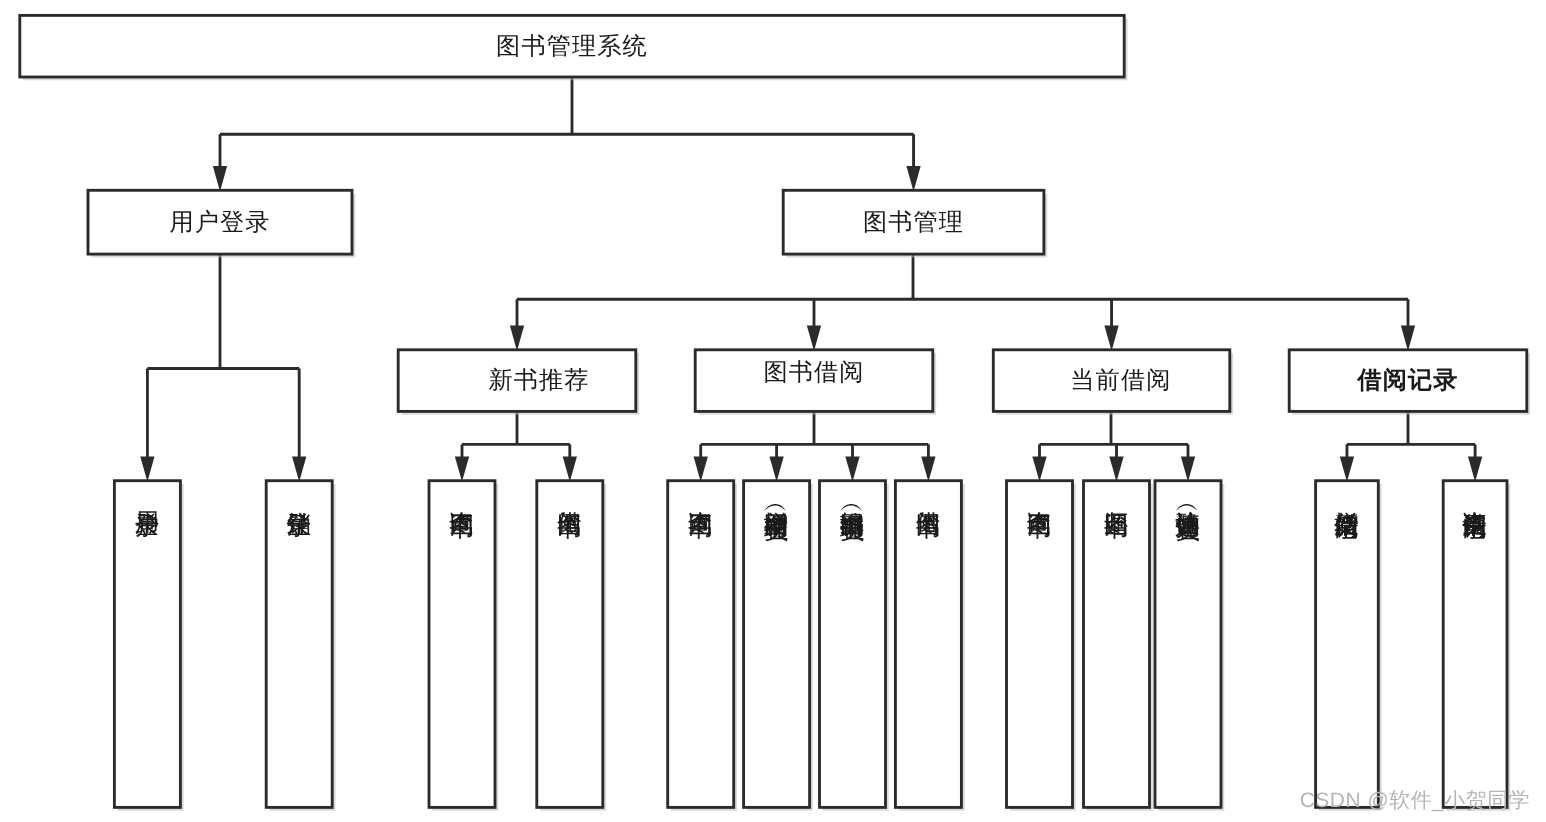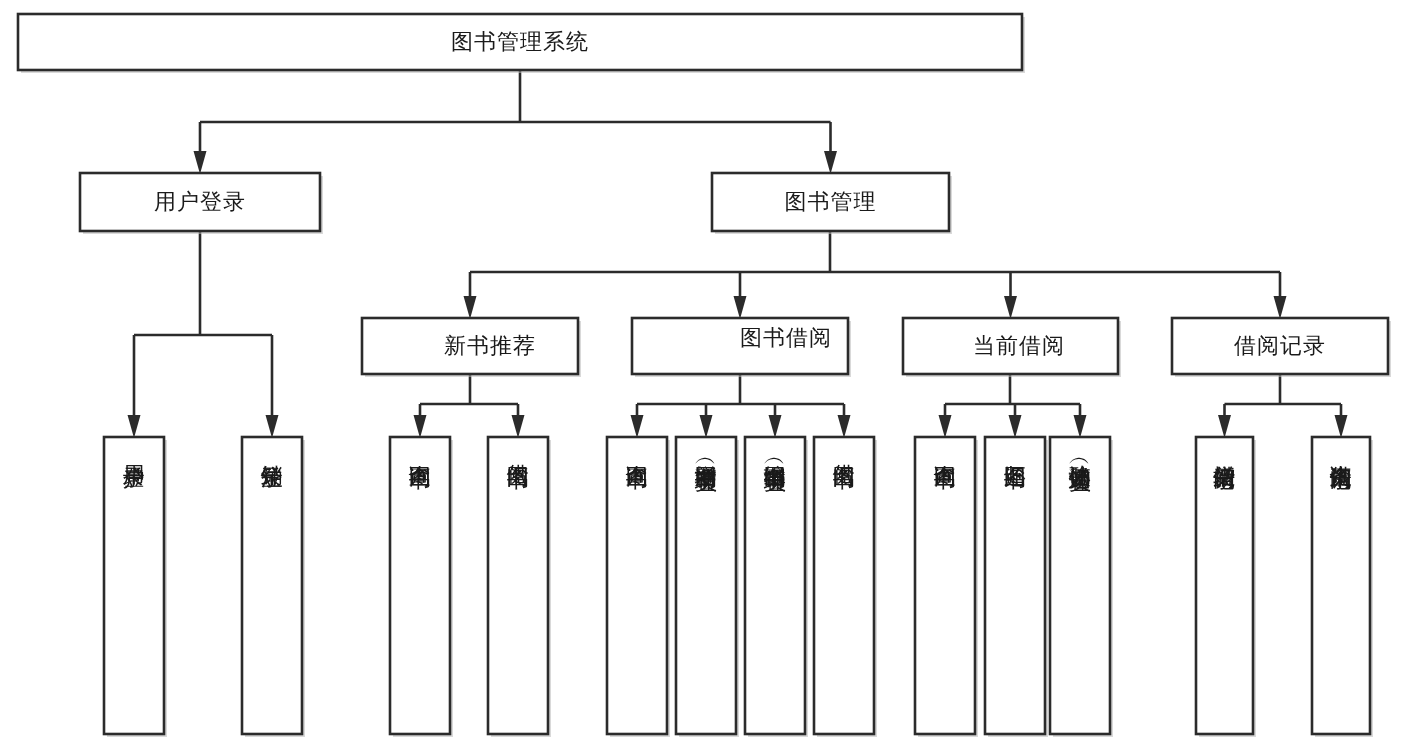--- a/index.html
+++ b/index.html
@@ -261,7 +261,7 @@
       <div class="hlabel-wrap" style="left: 362px; top: 318px; width: 256px; height: 56px;">
         <div class="hlabel-text">新书推荐</div>
       </div>
-      <div class="hlabel-wrap" style="left: 648px; top: 318px; width: 216px; height: 40px; padding-left: 30px;">
+      <div class="hlabel-wrap" style="left: 632px; top: 318px; width: 216px; height: 40px;">
         <div class="hlabel-text">图书借阅</div>
       </div>
       <div class="hlabel-wrap" style="left: 903px; top: 318px; width: 232px; height: 56px;">

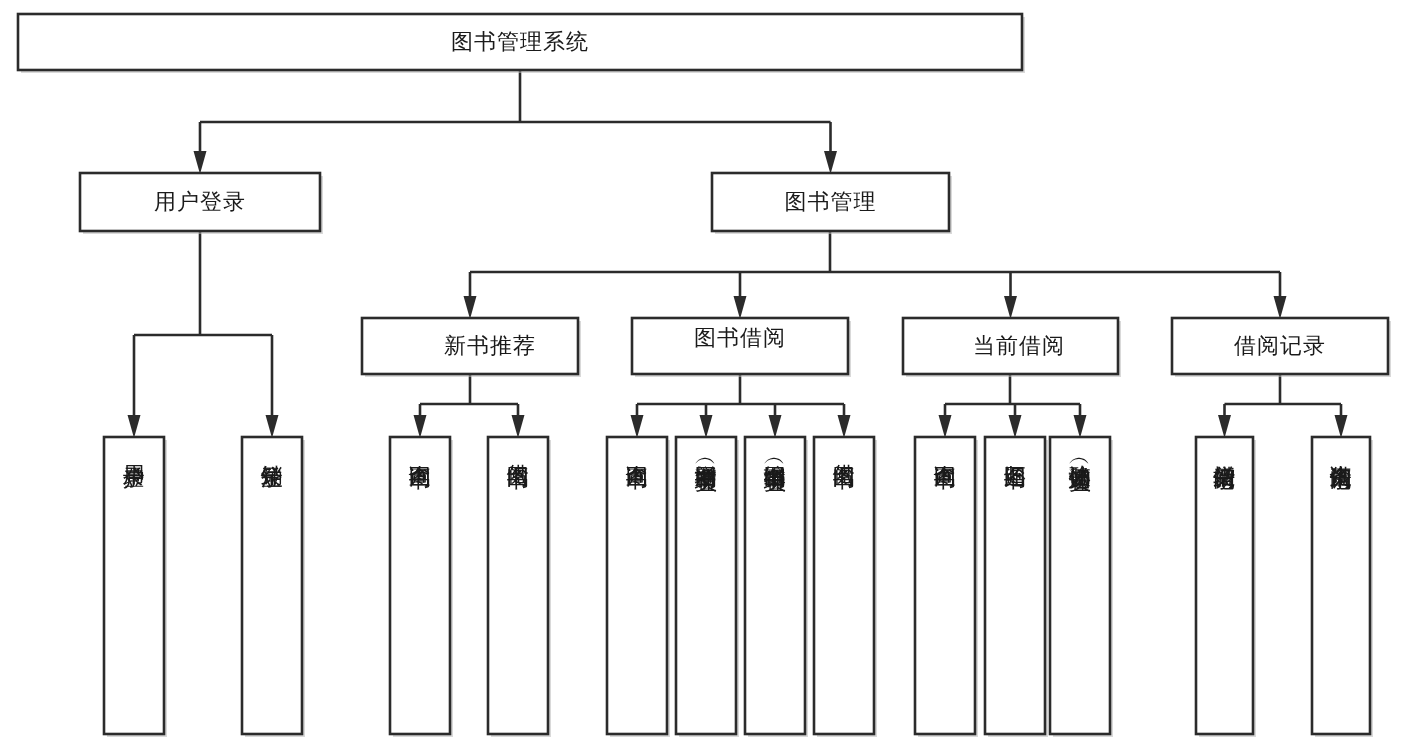--- a/index.html
+++ b/index.html
@@ -267,7 +267,7 @@
       <div class="hlabel-wrap" style="left: 903px; top: 318px; width: 232px; height: 56px;">
         <div class="hlabel-text">当前借阅</div>
       </div>
-      <div class="hlabel-wrap" style="left: 1172px; top: 318px; width: 216px; height: 56px;">
+      <div class="hlabel-wrap" style="left: 1172px; top: 318px; width: 216px; height: 56px; font-weight: bold;">
         <div class="hlabel-text">借阅记录</div>
       </div>
       <div class="vlabel-wrap" style="left: 104px; top: 447px; width: 60px; height: 283px;">

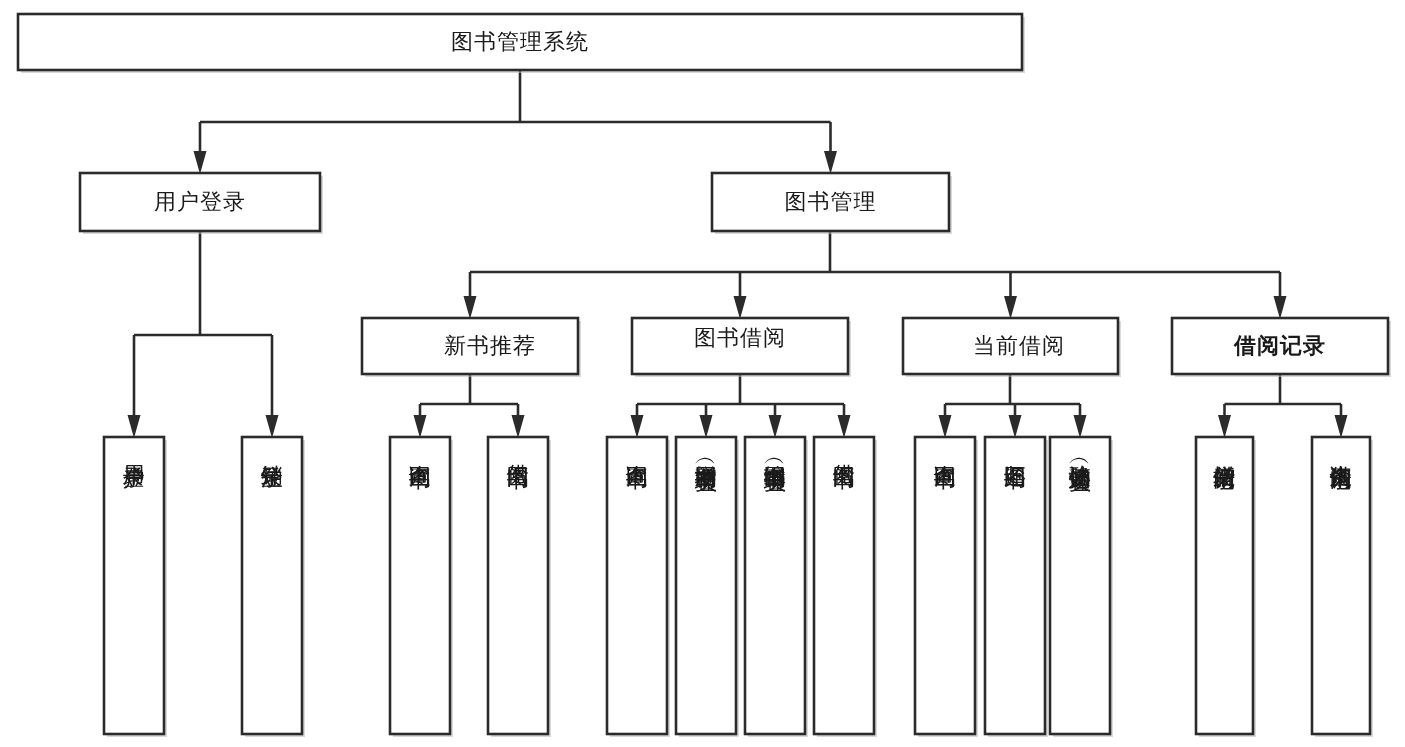--- a/index.html
+++ b/index.html
@@ -311,6 +311,7 @@
       </div>
     </div>
 
+  <div id="watermark">CSDN @软件_小贺同学</div>
 
 </div>
 

